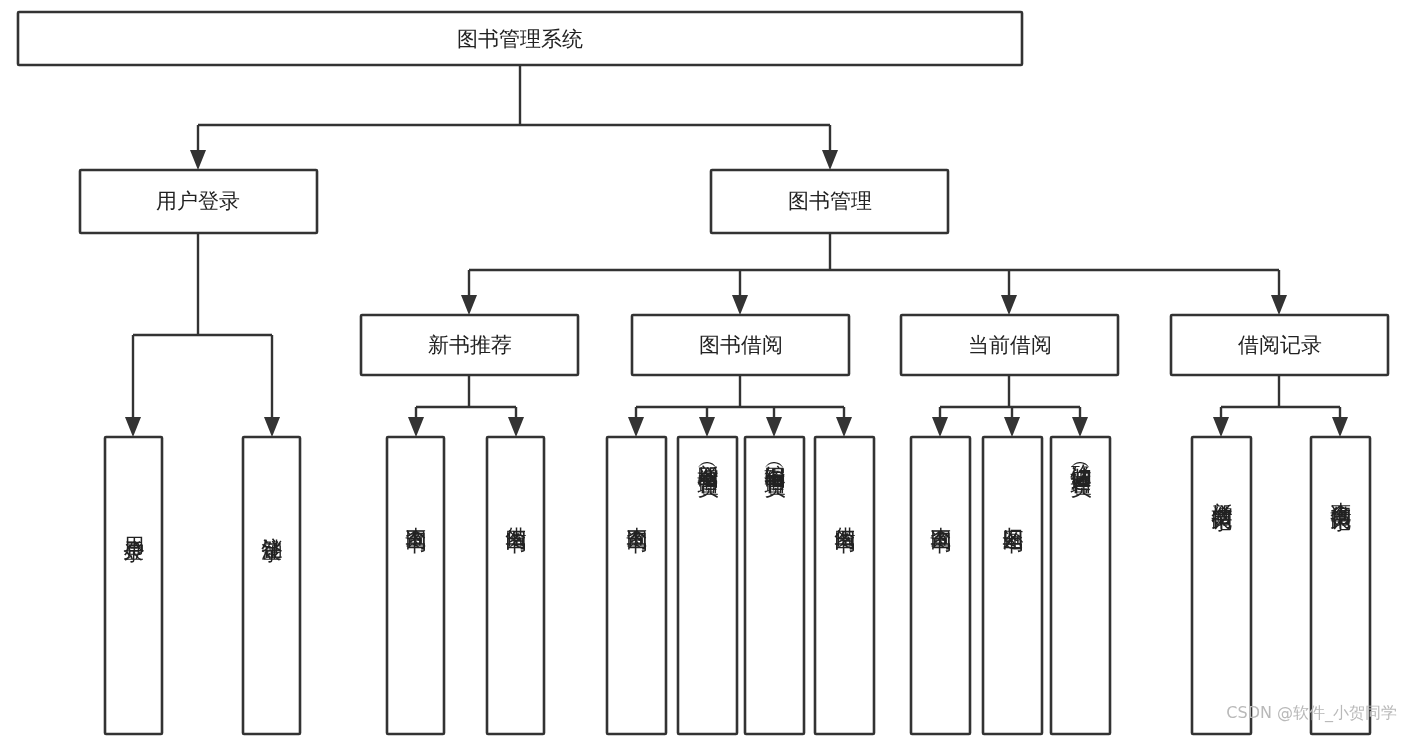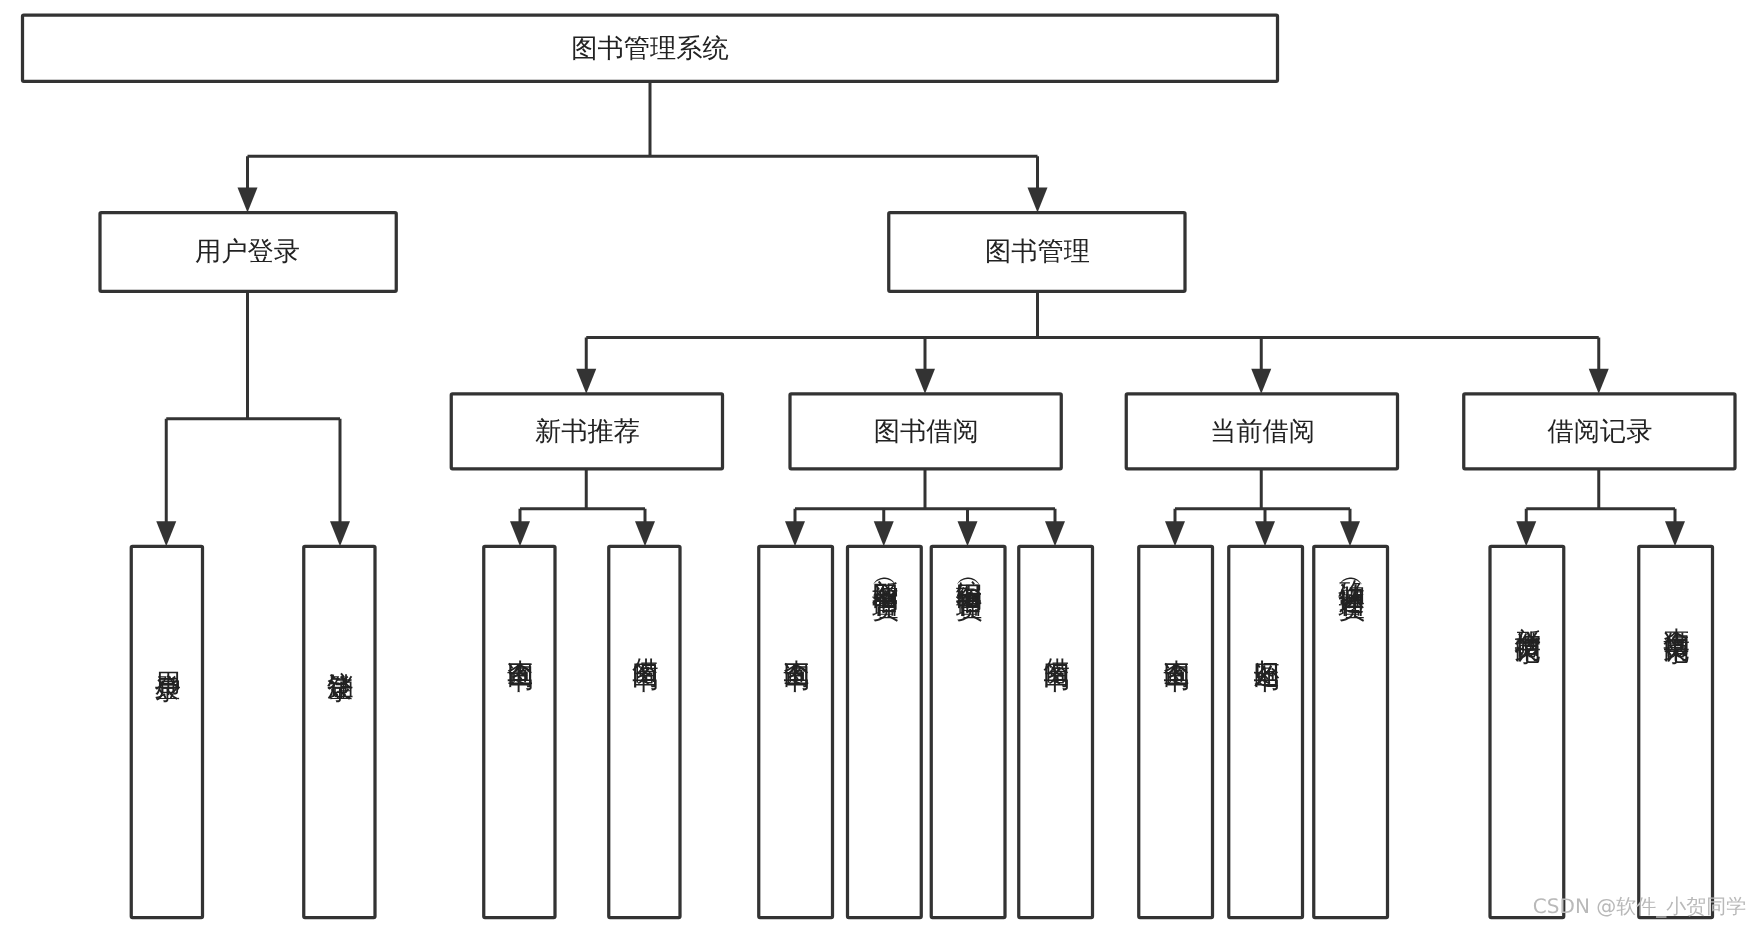--- a/index.html
+++ b/index.html
@@ -53,7 +53,7 @@
   .watermark {
     position: absolute;
     right: 8px;
-    bottom: 11px;
+    bottom: 23px;
     font-family: "DejaVu Sans", "Liberation Sans", sans-serif;
     font-size: 16px;
     color: #b9b9b9;

